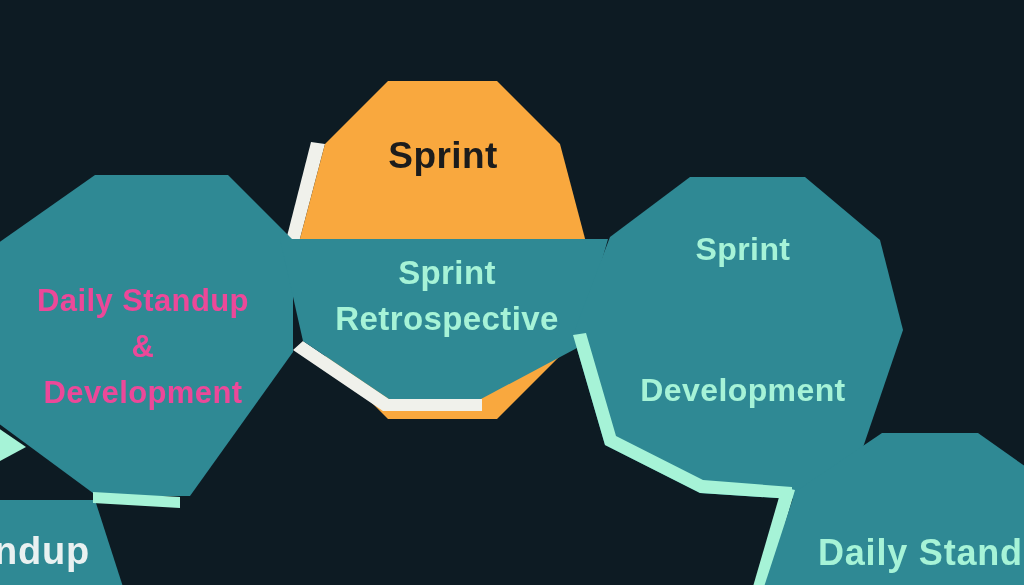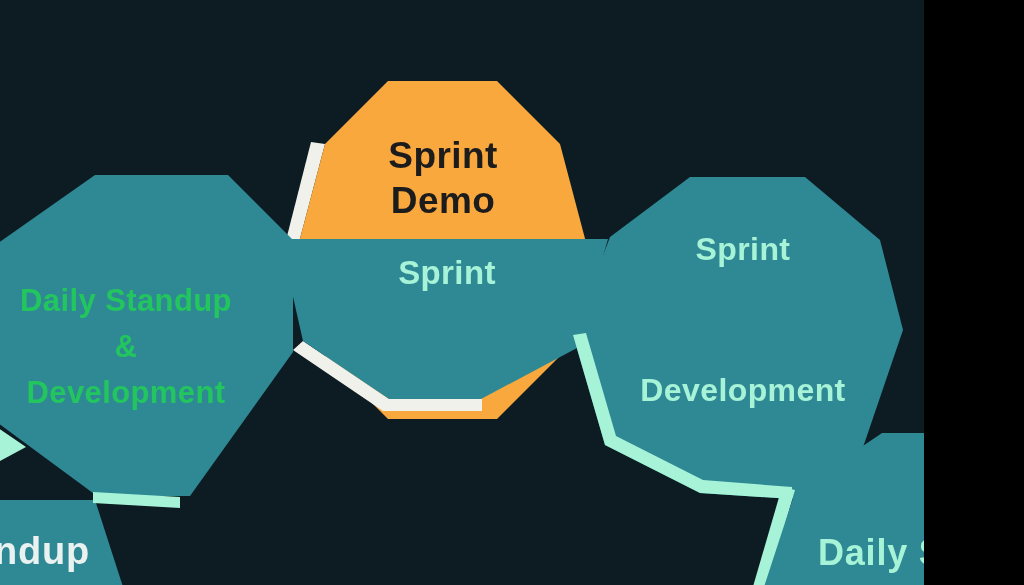--- a/index.html
+++ b/index.html
@@ -5,7 +5,7 @@
   html,body{margin:0;padding:0;background:#000;}
   .stage{
     position:relative;
-    width:924px;height:585px;
+    width:1024px;height:585px;
     overflow:hidden;
     font-family:"Liberation Sans", sans-serif;
   }

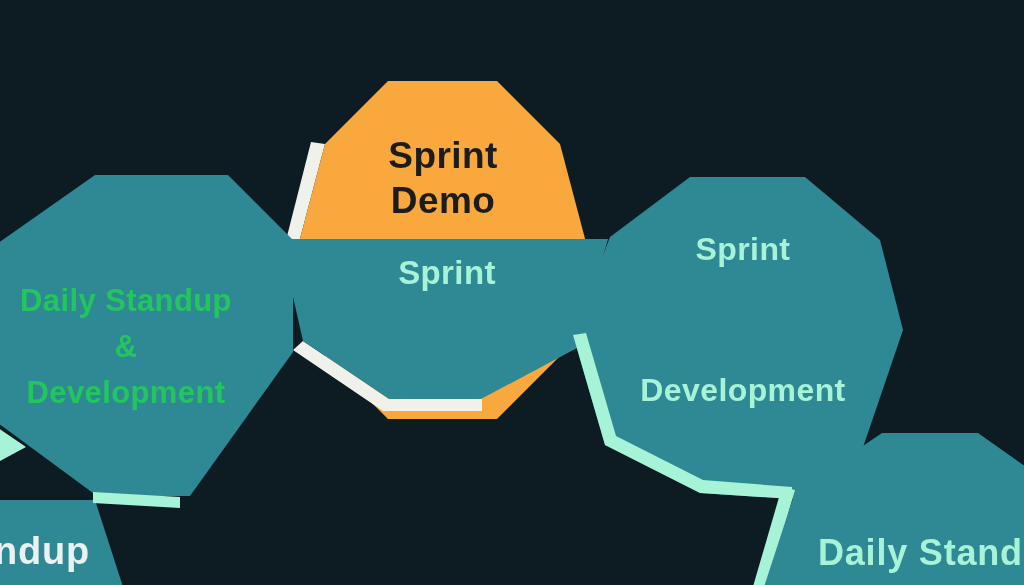--- a/index.html
+++ b/index.html
@@ -56,7 +56,6 @@
 
   <div class="label lbl-demo" style="left: 443px; top: 133px; color: rgb(28, 28, 28);">
     <div>Sprint</div>
-    <div>Demo</div>
   </div>
 
   <div class="label lbl-retro" style="left: 447px; top: 250px; color: rgb(166, 243, 215);">

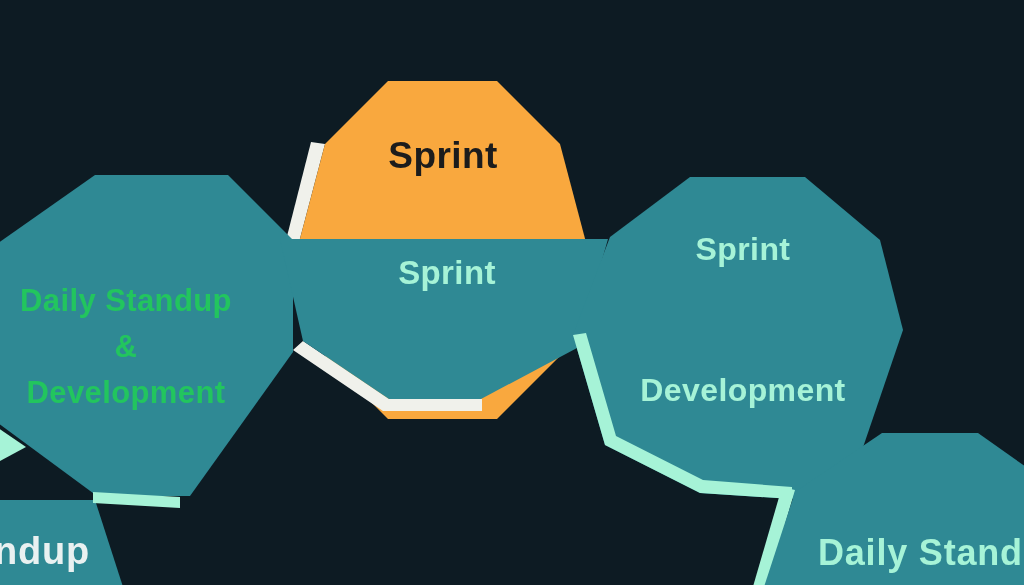--- a/index.html
+++ b/index.html
@@ -62,7 +62,7 @@
     <div>Sprint</div>
   </div>
 
-  <div class="label lbl-standup" style="left: 126px; top: 278px; color: #22c55e;">
+  <div class="label lbl-standup" style="left: 143px; top: 278px; color: #ec4899;">
     <div>Daily Standup</div>
     <div>&amp;</div>
     <div>Development</div>

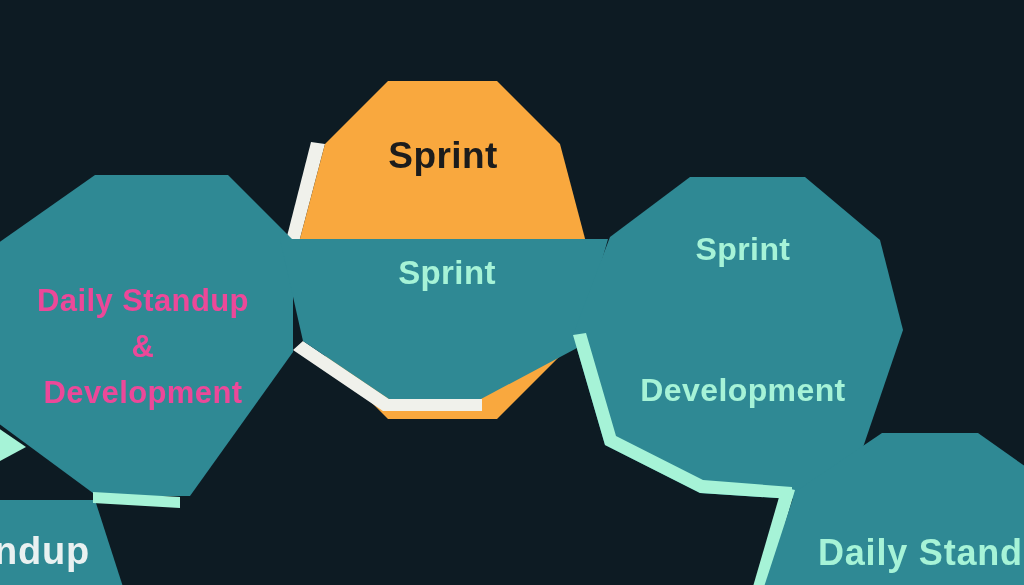--- a/index.html
+++ b/index.html
@@ -60,6 +60,7 @@
 
   <div class="label lbl-retro" style="left: 447px; top: 250px; color: rgb(166, 243, 215);">
     <div>Sprint</div>
+    <div>Retrospective</div>
   </div>
 
   <div class="label lbl-standup" style="left: 143px; top: 278px; color: #ec4899;">

